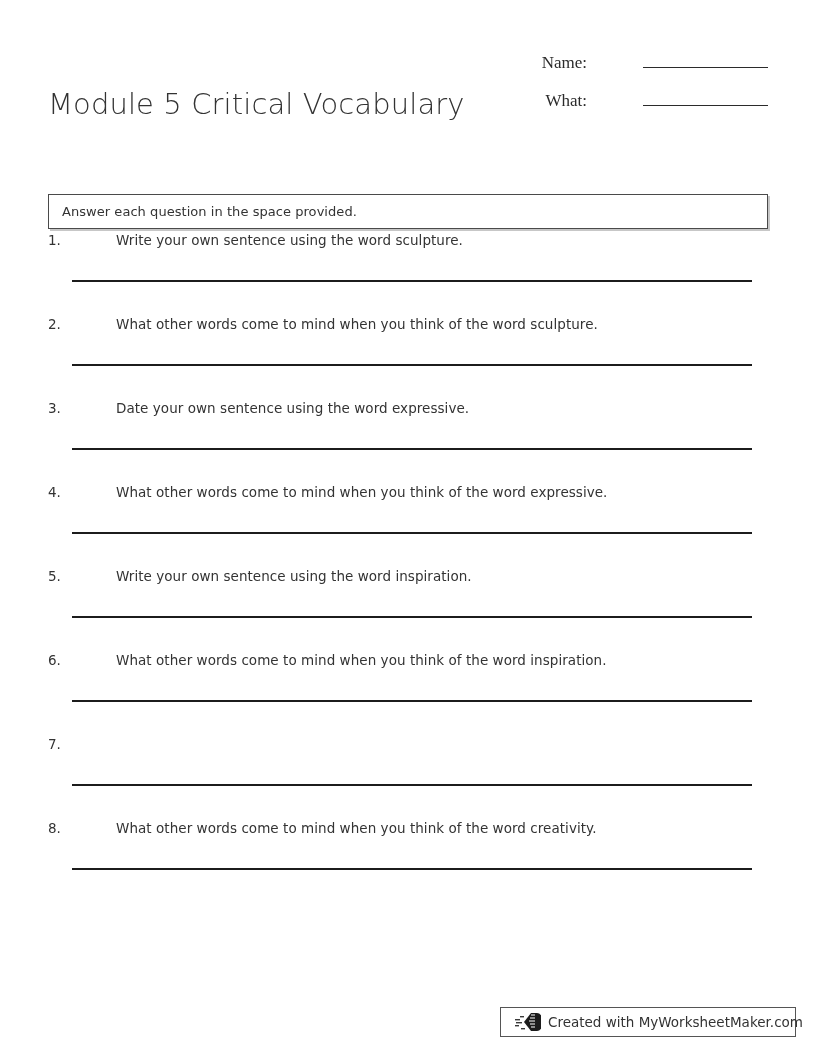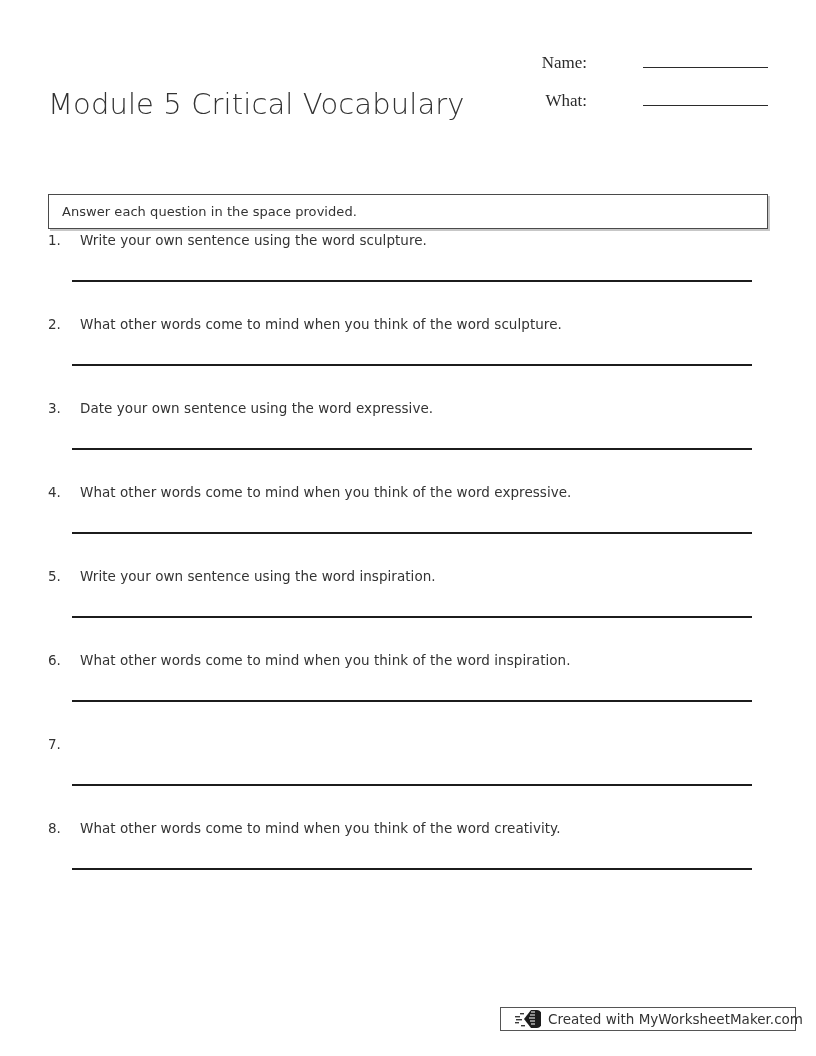--- a/index.html
+++ b/index.html
@@ -120,6 +120,7 @@
     line-height: 20px;
     letter-spacing: 0.05px;
     white-space: nowrap;
+    margin-left: 36px;
   }
   .q-line {
     position: absolute;

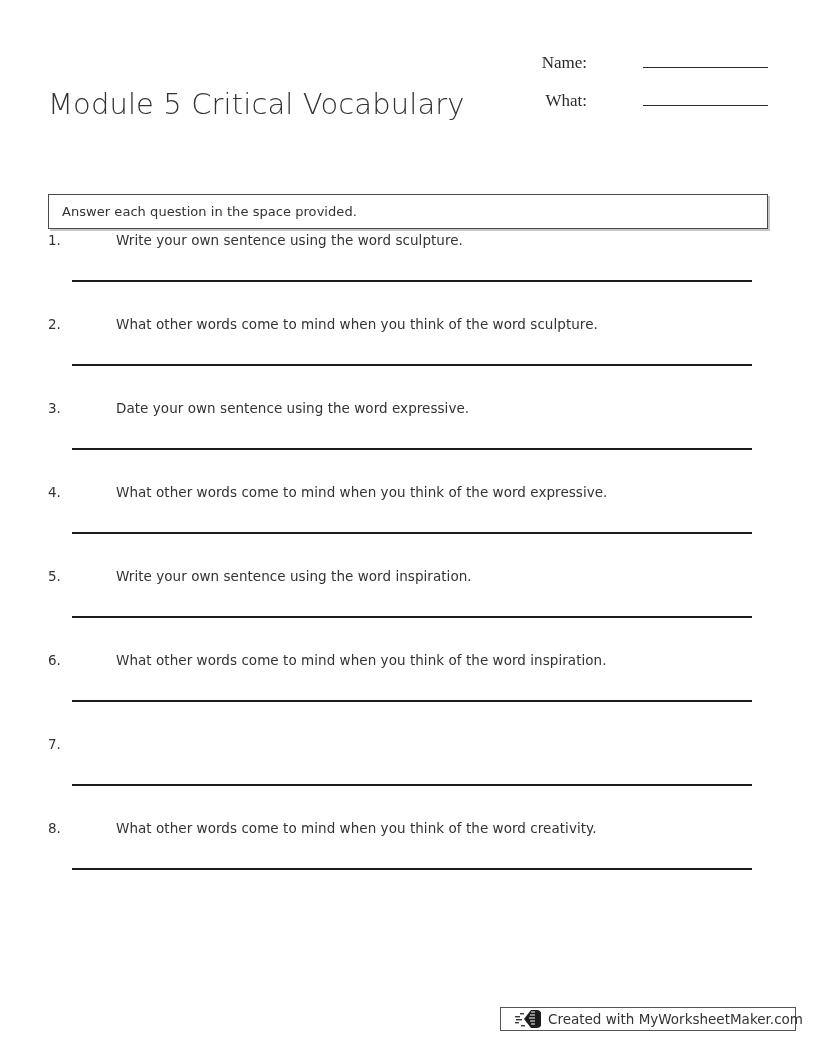--- a/index.html
+++ b/index.html
@@ -136,7 +136,7 @@
     left: 500px;
     top: 1007px;
     width: 296px;
-    height: 24px;
+    height: 30px;
     border: 1.2px solid #555555;
     background: #ffffff;
     box-sizing: border-box;

